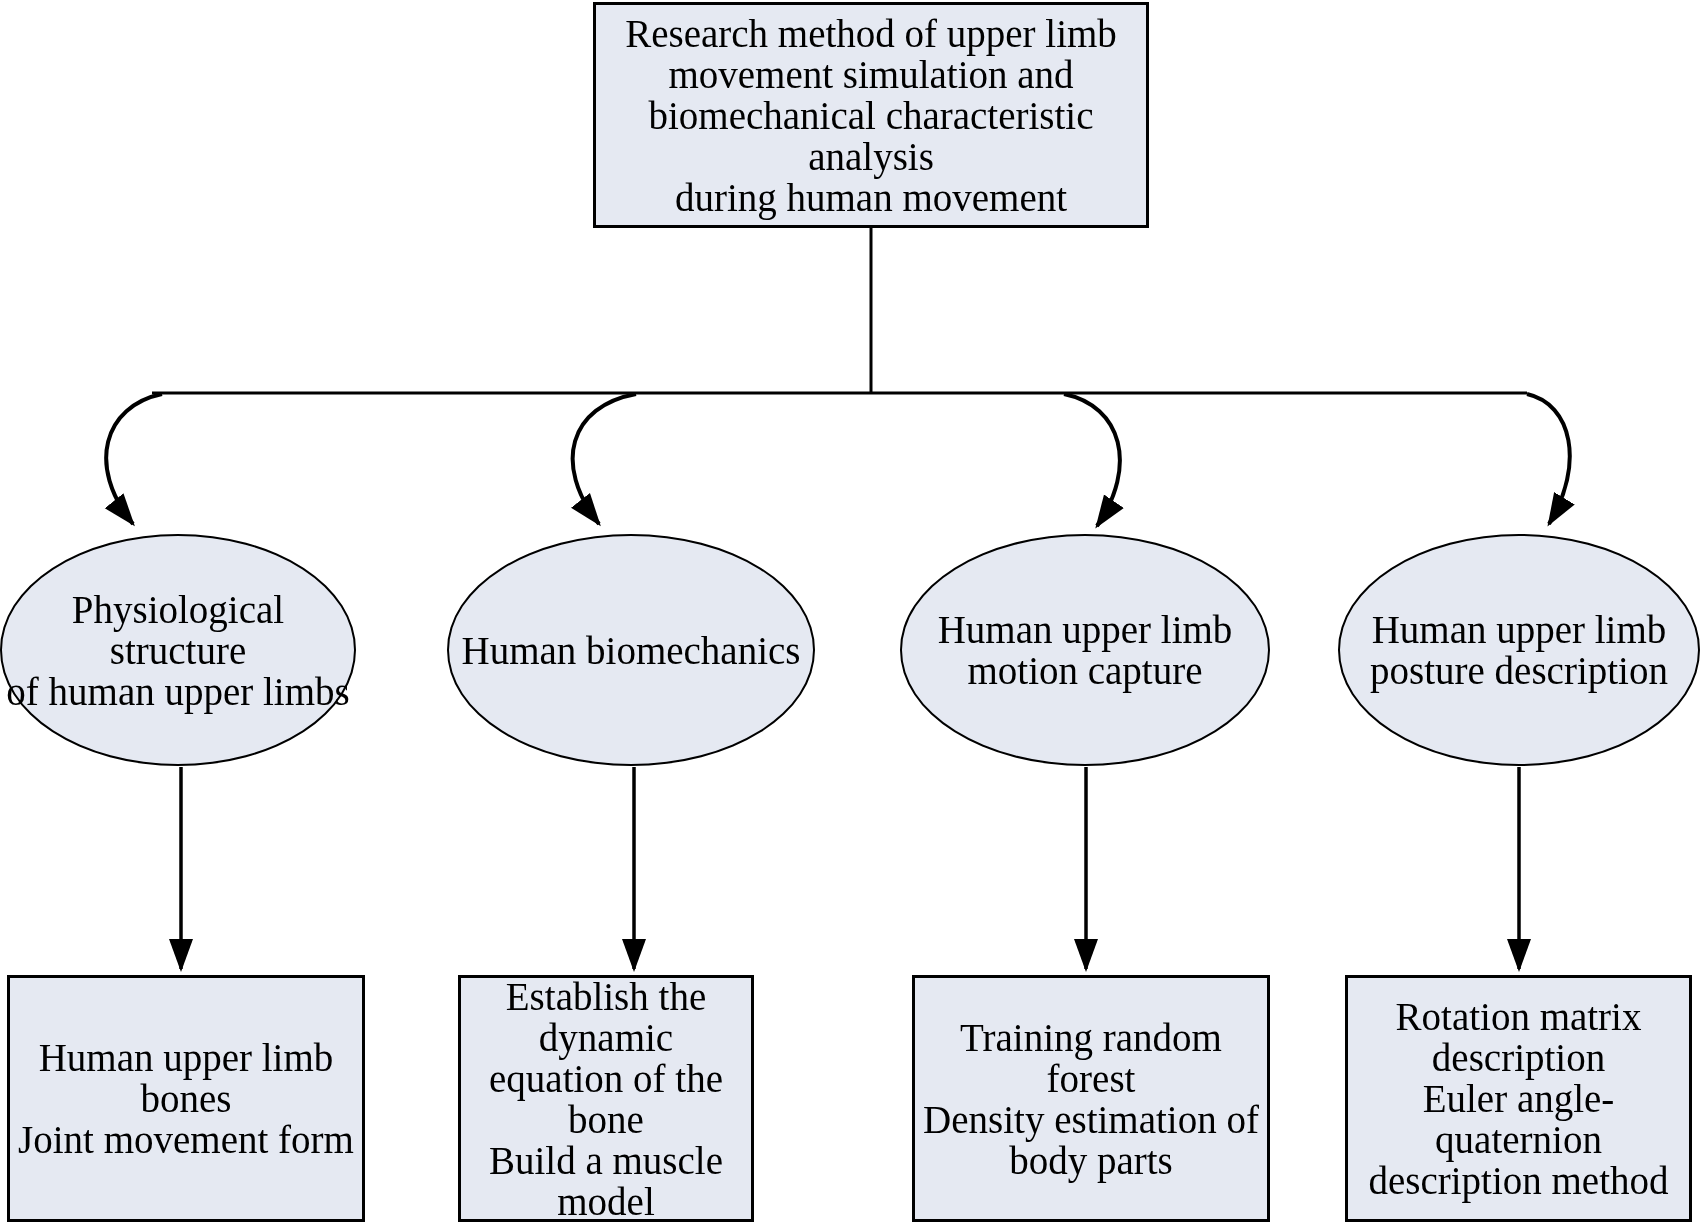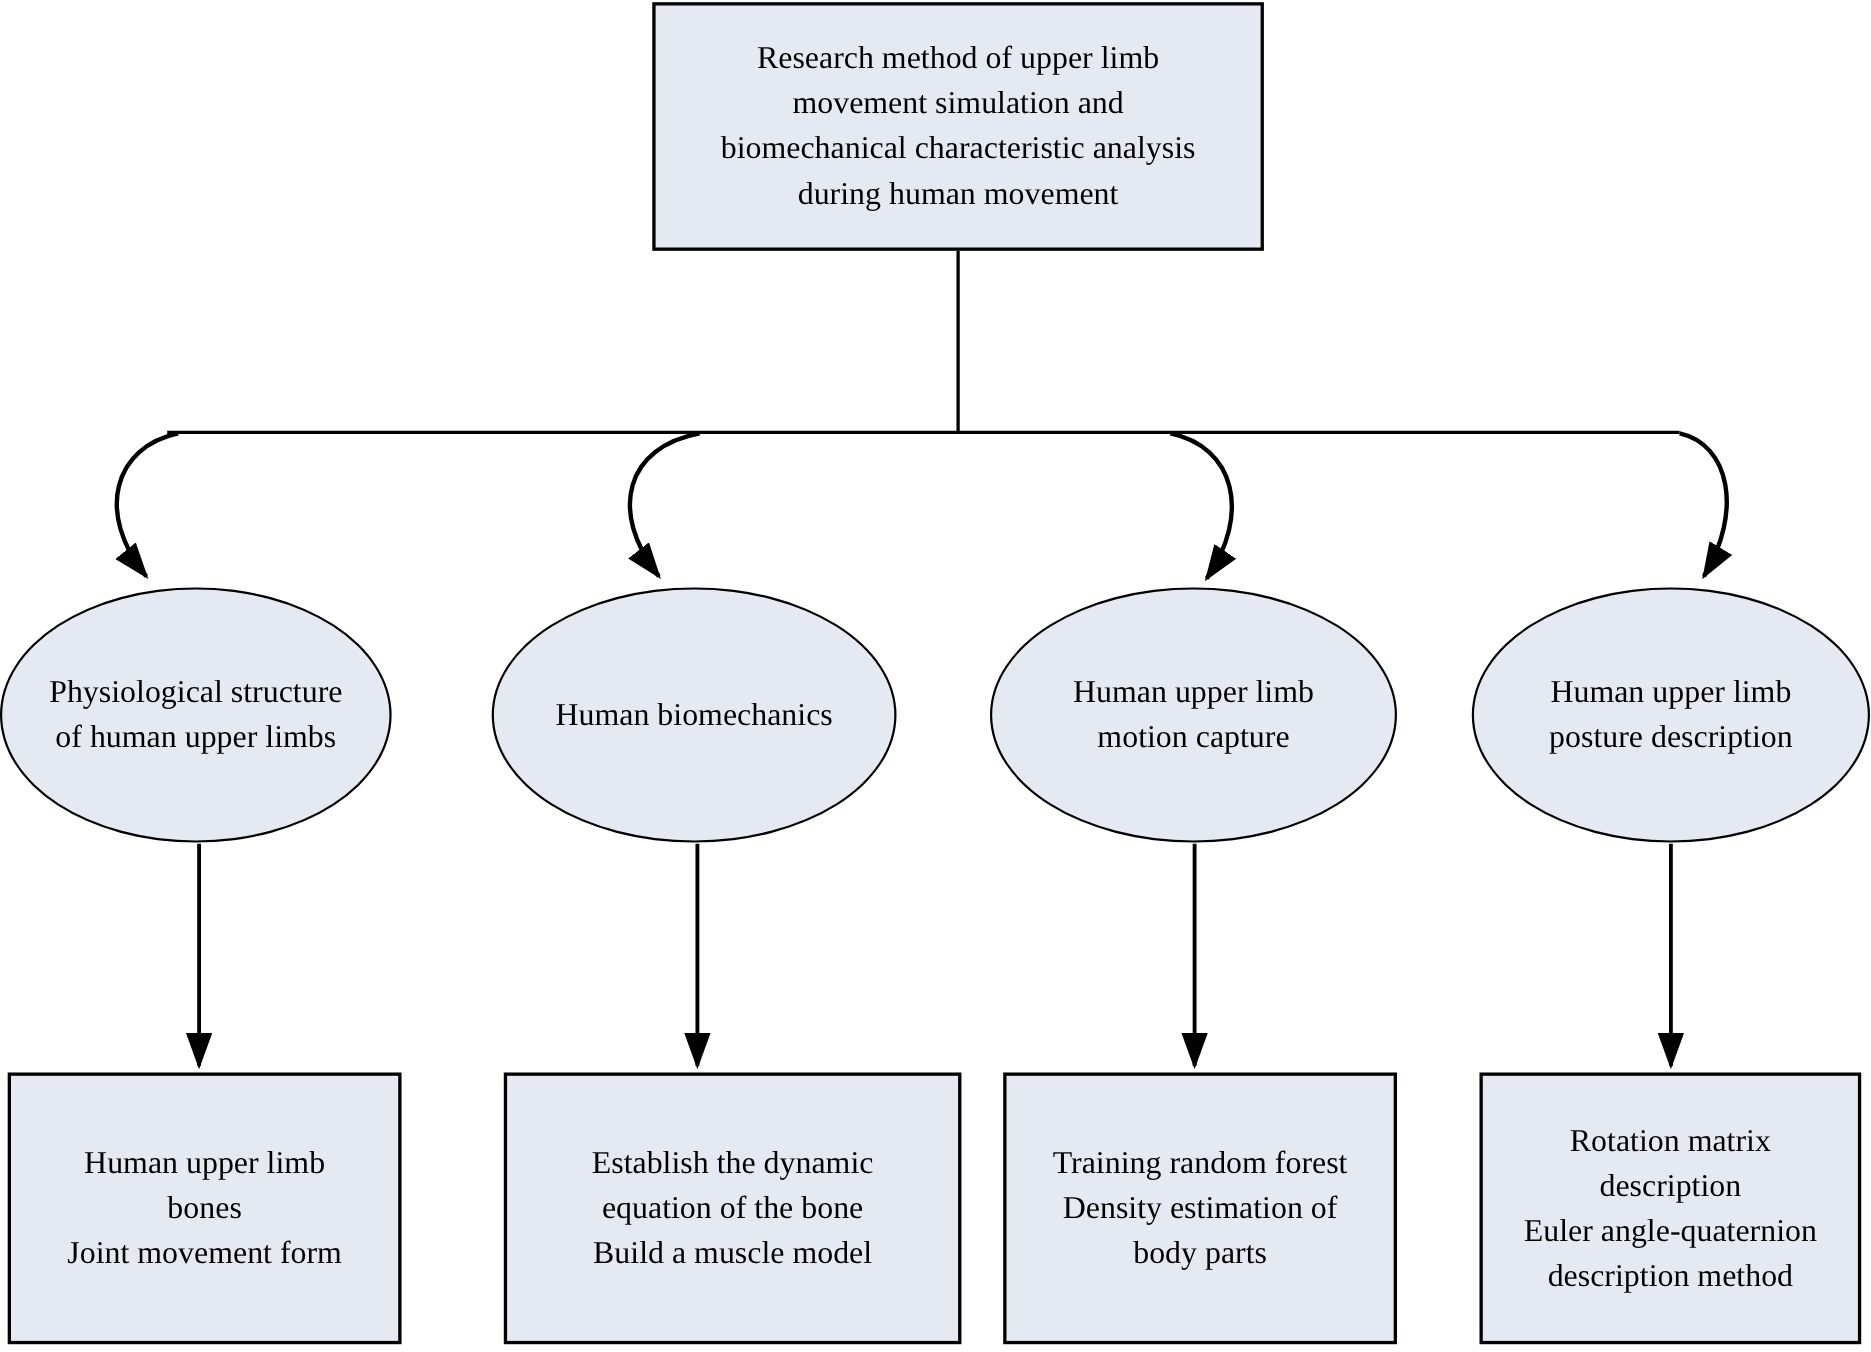--- a/index.html
+++ b/index.html
@@ -40,7 +40,7 @@
   }
   .node-text {
     white-space: pre-line;
-    font-size: 29px;
+    font-size: 39px;
     line-height: 41px;
     padding: 0 4px;
   }

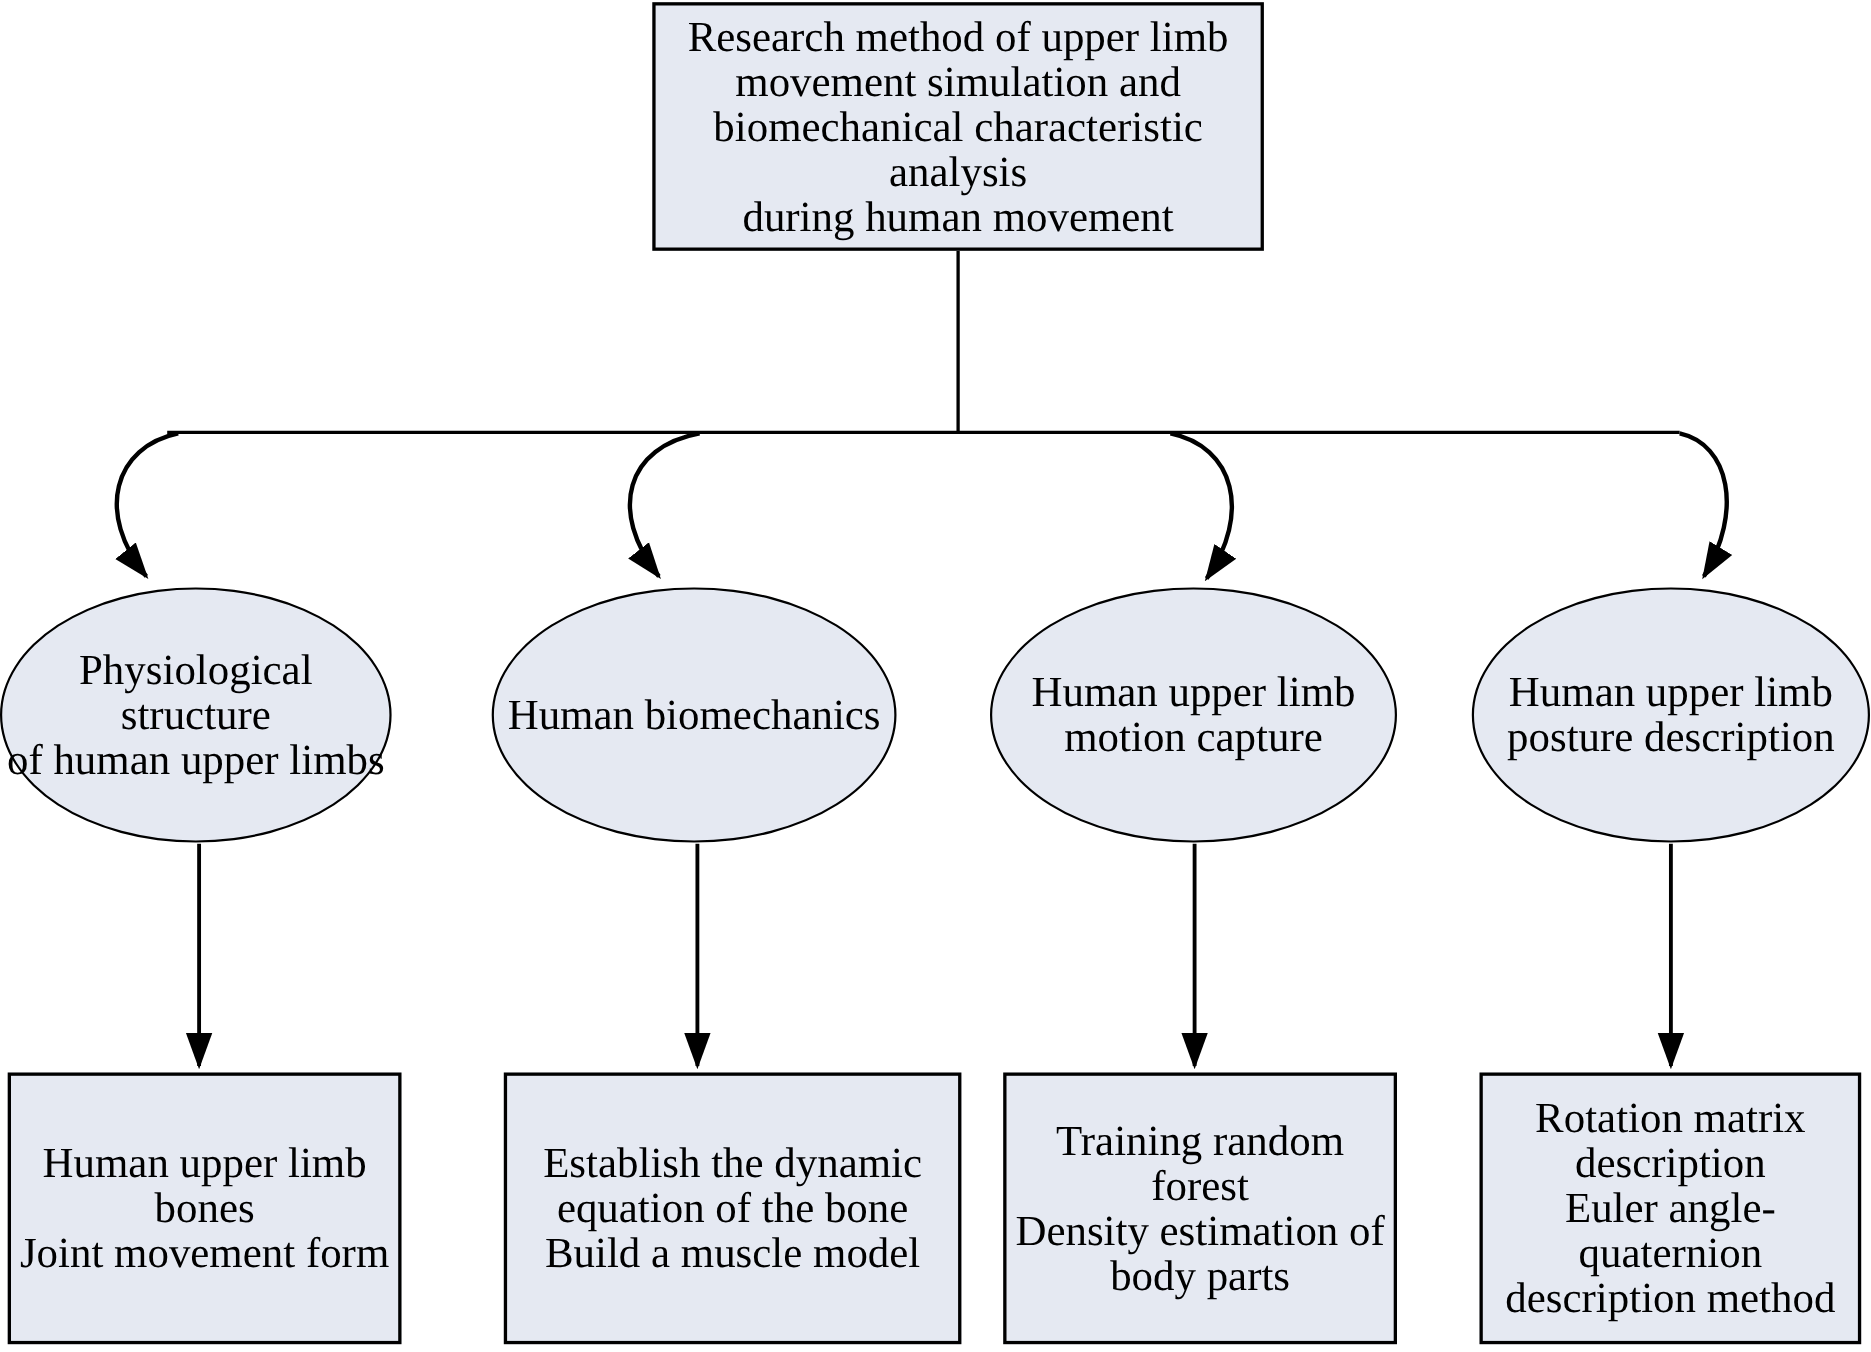--- a/index.html
+++ b/index.html
@@ -53,7 +53,7 @@
   #topic-4 { left: 1338px; top: 534px; width: 362px; height: 232px; }
   
   #detail-1 { left: 7px;    top: 975px; width: 358px; height: 247px; }
-  #detail-2 { left: 458px;  top: 975px; width: 416px; height: 247px; }
+  #detail-2 { left: 458px;  top: 975px; width: 296px; height: 247px; }
   #detail-3 { left: 912px;  top: 975px; width: 358px; height: 247px; }
   #detail-4 { left: 1345px; top: 975px; width: 347px; height: 247px; }
 </style>

